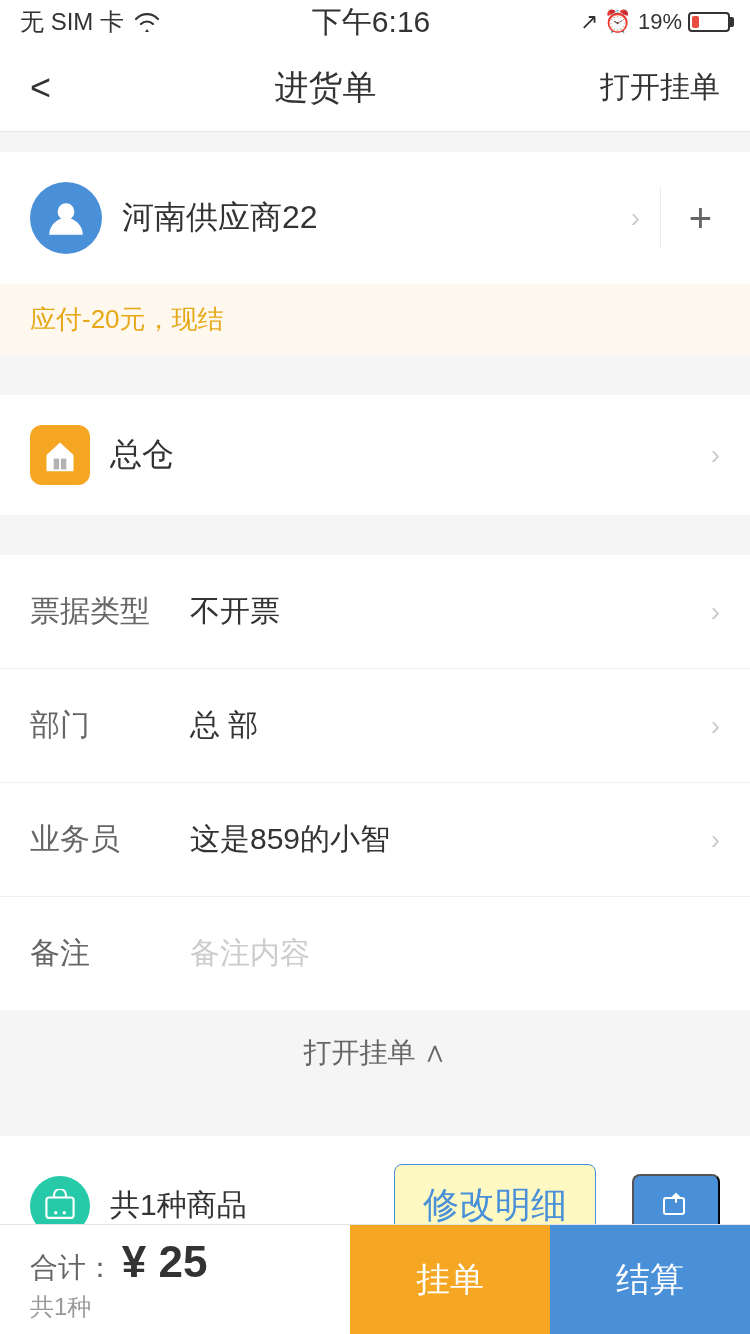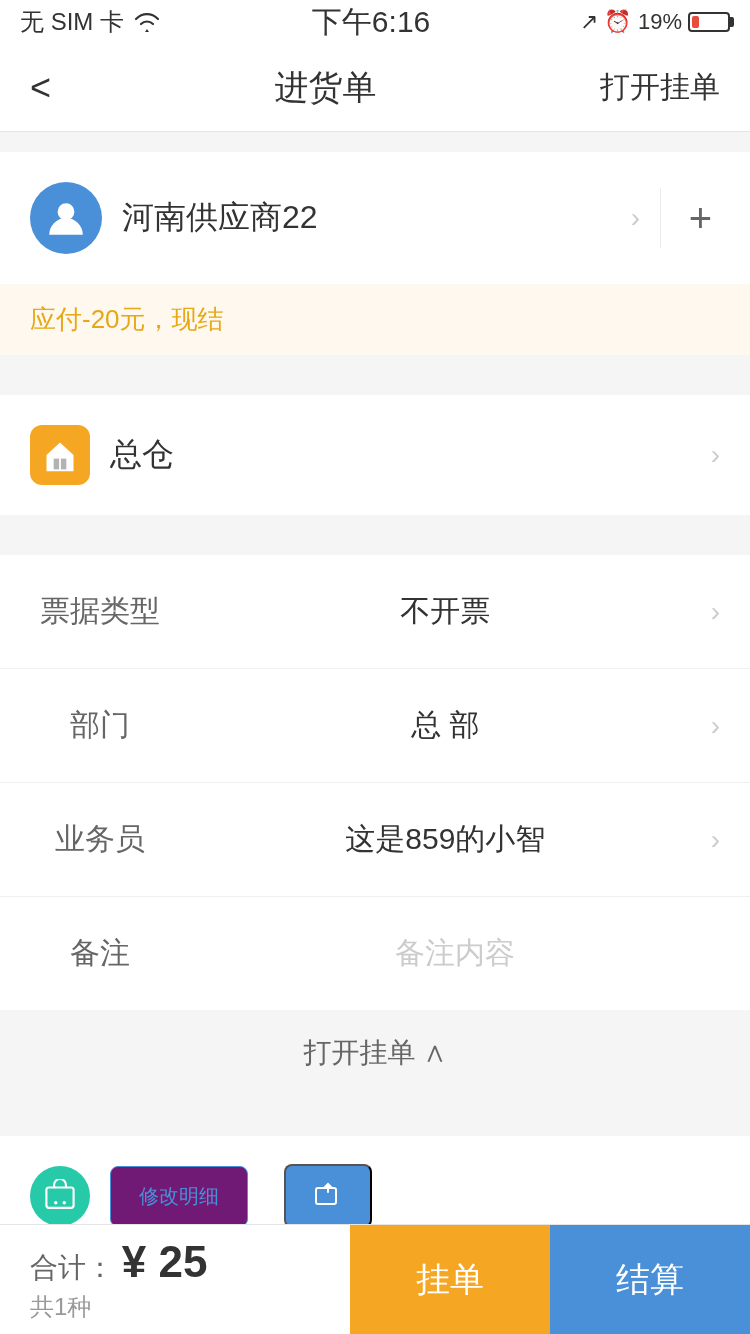--- a/index.html
+++ b/index.html
@@ -101,7 +101,7 @@
     .warehouse-arrow { color: #ccc; font-size: 28px; }
 
     
-    .form-section { background: #fff; margin-top: 20px; text-align: center; }
+    .form-section { background: #fff; margin-top: 20px; }
     .form-row {
       display: flex;
       align-items: center;

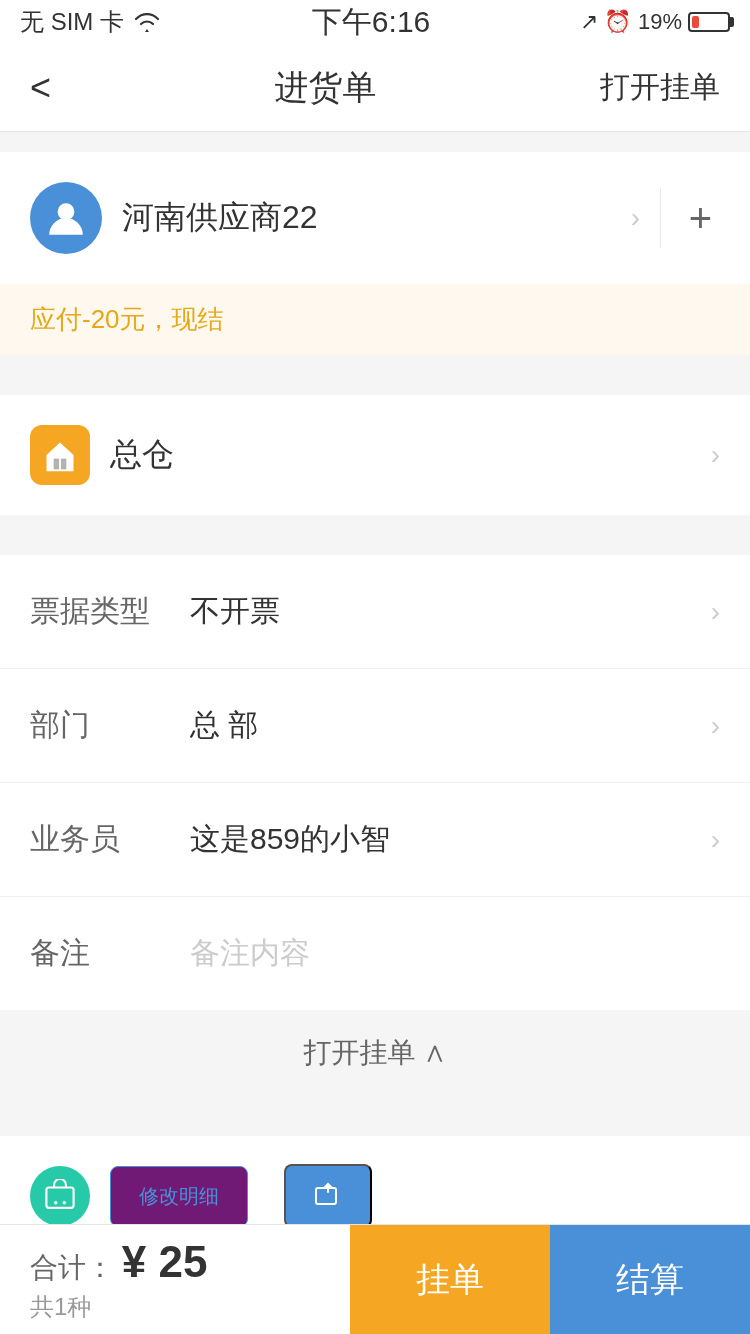--- a/index.html
+++ b/index.html
@@ -296,6 +296,7 @@
         <circle cx="25" cy="28" r="2" fill="#fff"></circle>
       </svg>
     </div>
+    <span class="product-count">共1种商品</span>
     <button class="btn-outline">修改明细</button>
     <button class="btn-blue">
       <svg width="28" height="28" viewBox="0 0 28 28" fill="none">

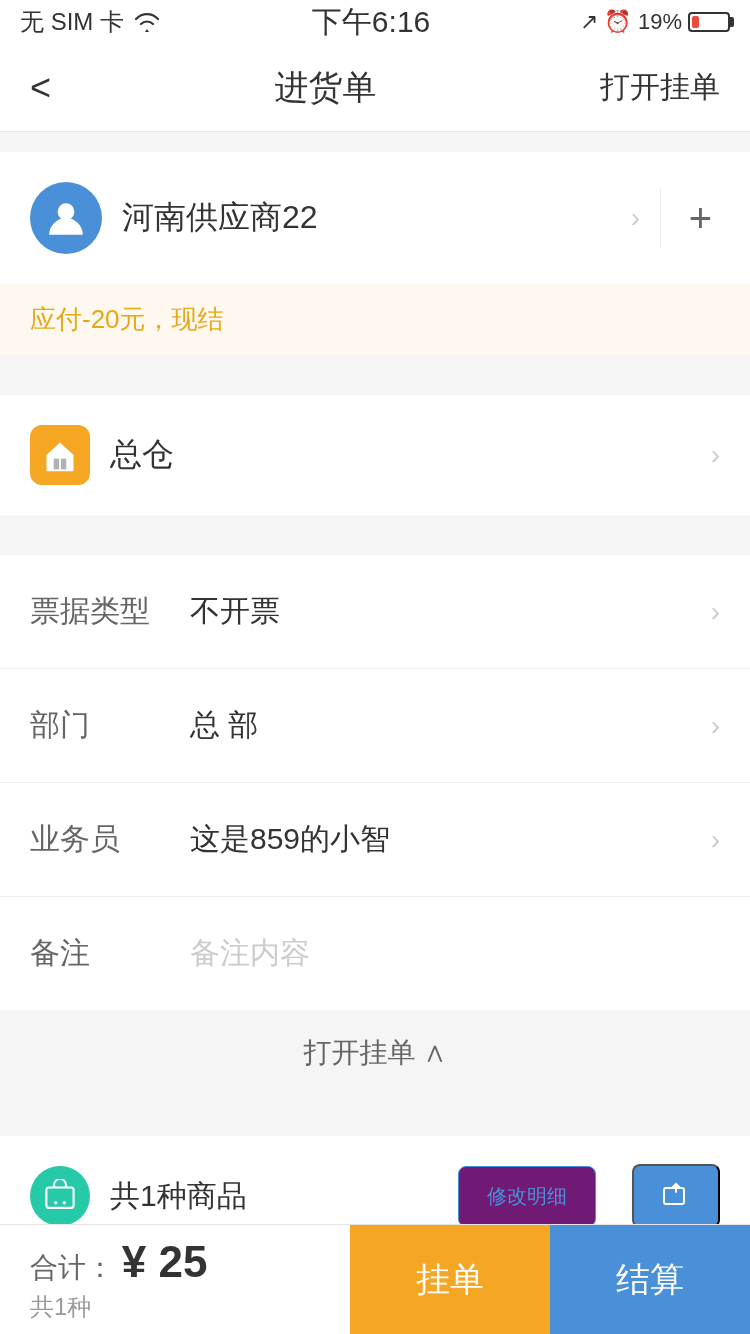--- a/index.html
+++ b/index.html
@@ -141,8 +141,8 @@
     .product-icon svg { width: 34px; height: 34px; fill: #fff; }
     .product-count { flex: 1; font-size: 30px; color: #333; }
     .btn-outline {
-      border: 1px solid #4a90d9; color: #4a90d9; background: #701a75;
-      padding: 16px 28px; border-radius: 8px; font-size: 20px;
+      border: 1px solid #4a90d9; color: #4a90d9; background: #fef9c3;
+      padding: 16px 28px; border-radius: 8px; font-size: 36px;
       margin-right: 16px; cursor: pointer;
     }
     .btn-blue {

